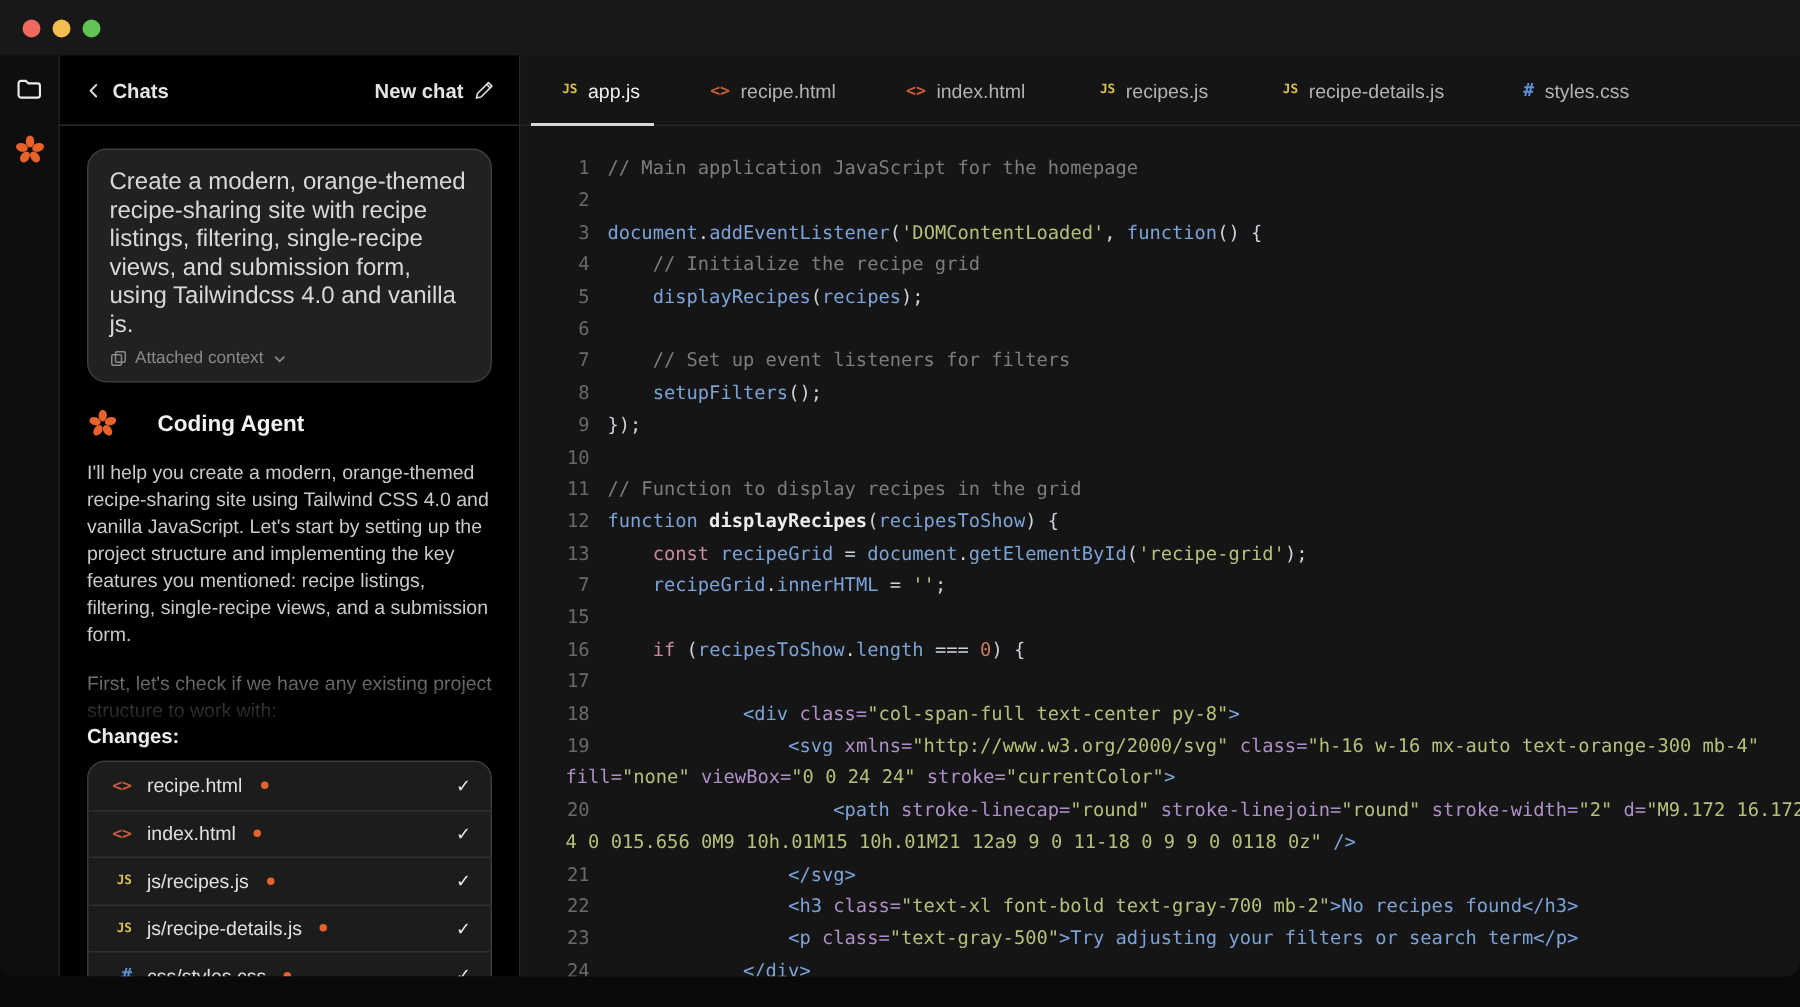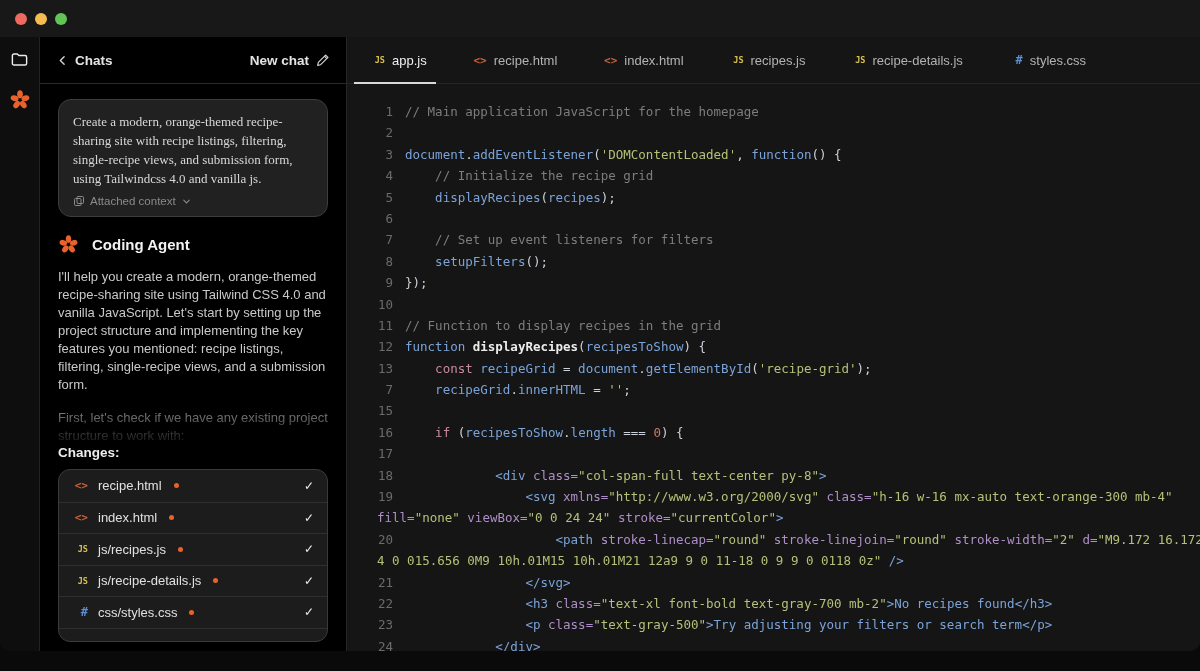--- a/index.html
+++ b/index.html
@@ -26,7 +26,7 @@
   .newchat-btn { display:flex; align-items:center; gap:7px; color:#e3e3e3; font-size:13.5px; font-weight:600; cursor:pointer; }
   .sb-body { flex:1; padding:15px 18px 0 18px; overflow:hidden; }
   .user-card { background:#212121; border:1px solid #3d3d3d; border-radius:13px; padding:12px 14px 9px; }
-  .user-card .msg { color:#d8d8d8; font-size:13px; line-height:19px;font-family:Liberation Serif, serif; }
+  .user-card .msg { color:#d8d8d8; font-size:16px; line-height:19px; }
   .attached { margin-top:7px; display:flex; align-items:center; gap:5px; color:#8a8a8a; font-size:11.5px; cursor:pointer; }
   .agent-head { margin-top:17px; display:flex; align-items:center; gap:13px; }
   .agent-head .name { color:#f2f2f2; font-size:15px; font-weight:700; }

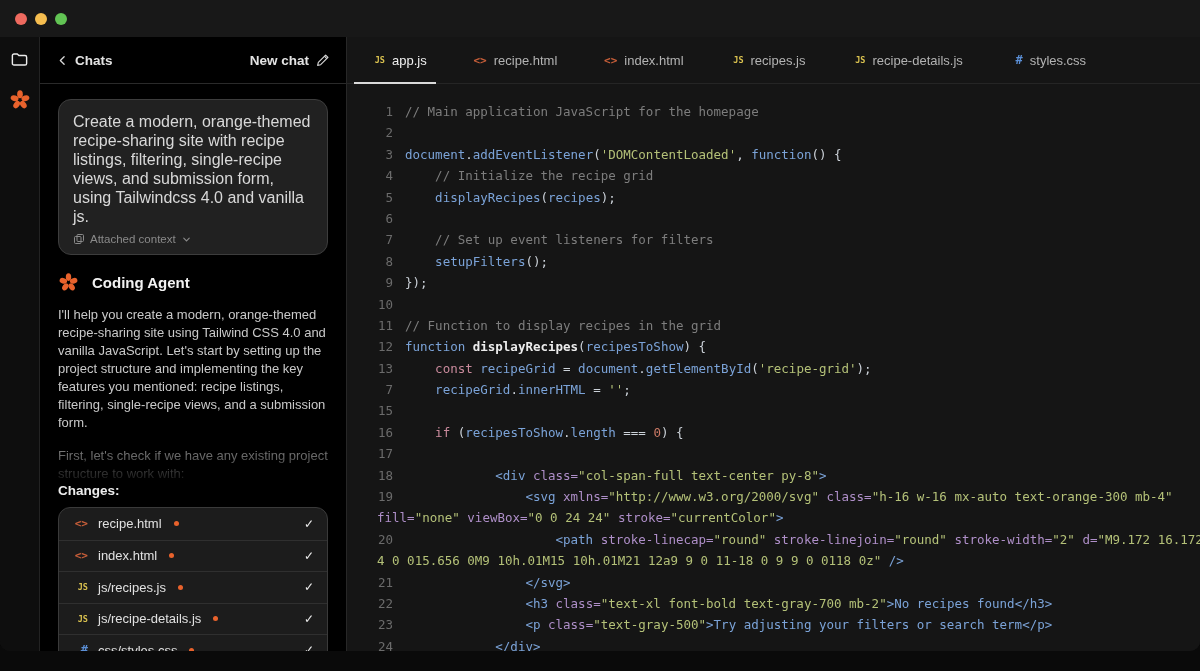--- a/index.html
+++ b/index.html
@@ -28,7 +28,7 @@
   .user-card { background:#212121; border:1px solid #3d3d3d; border-radius:13px; padding:12px 14px 9px; }
   .user-card .msg { color:#d8d8d8; font-size:16px; line-height:19px; }
   .attached { margin-top:7px; display:flex; align-items:center; gap:5px; color:#8a8a8a; font-size:11.5px; cursor:pointer; }
-  .agent-head { margin-top:17px; display:flex; align-items:center; gap:13px; }
+  .agent-head { margin-top:17px; display:flex; align-items:center; gap:26px; }
   .agent-head .name { color:#f2f2f2; font-size:15px; font-weight:700; }
   .agent-para { margin-top:13px; color:#c9c9c9; font-size:13px; line-height:18px; }
   .agent-para-faded { margin-top:15px; color:#9b9b9b; font-size:13px; line-height:18px;

